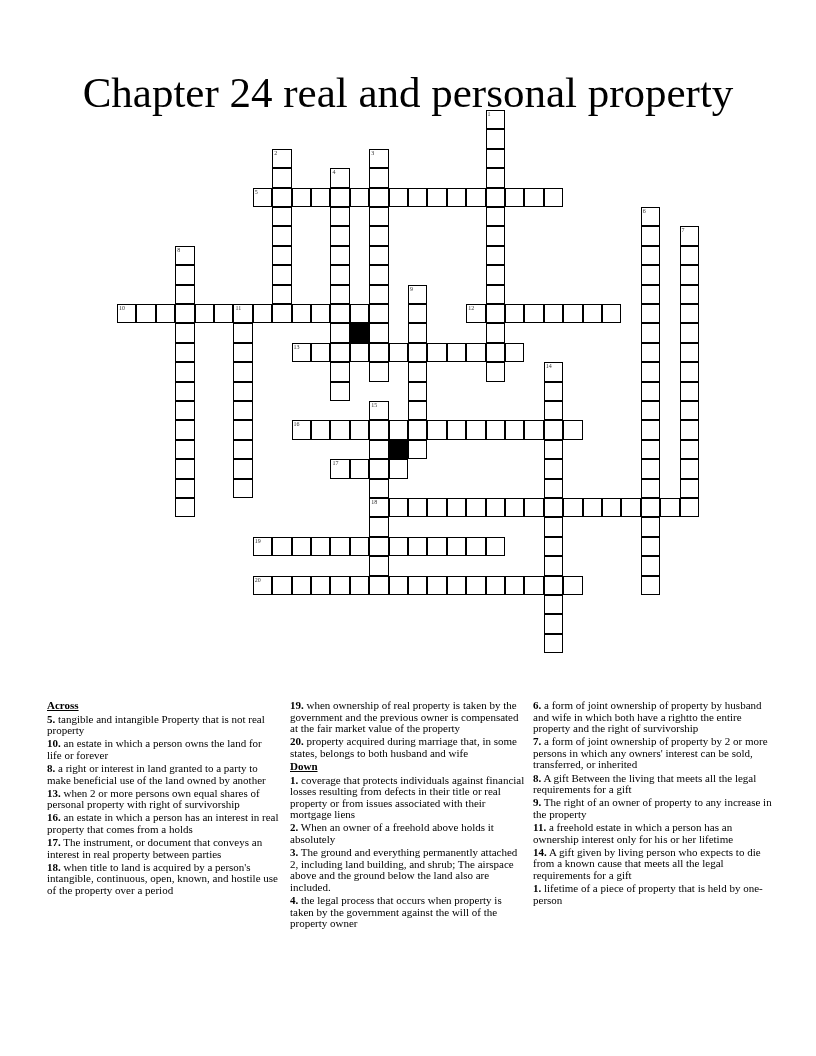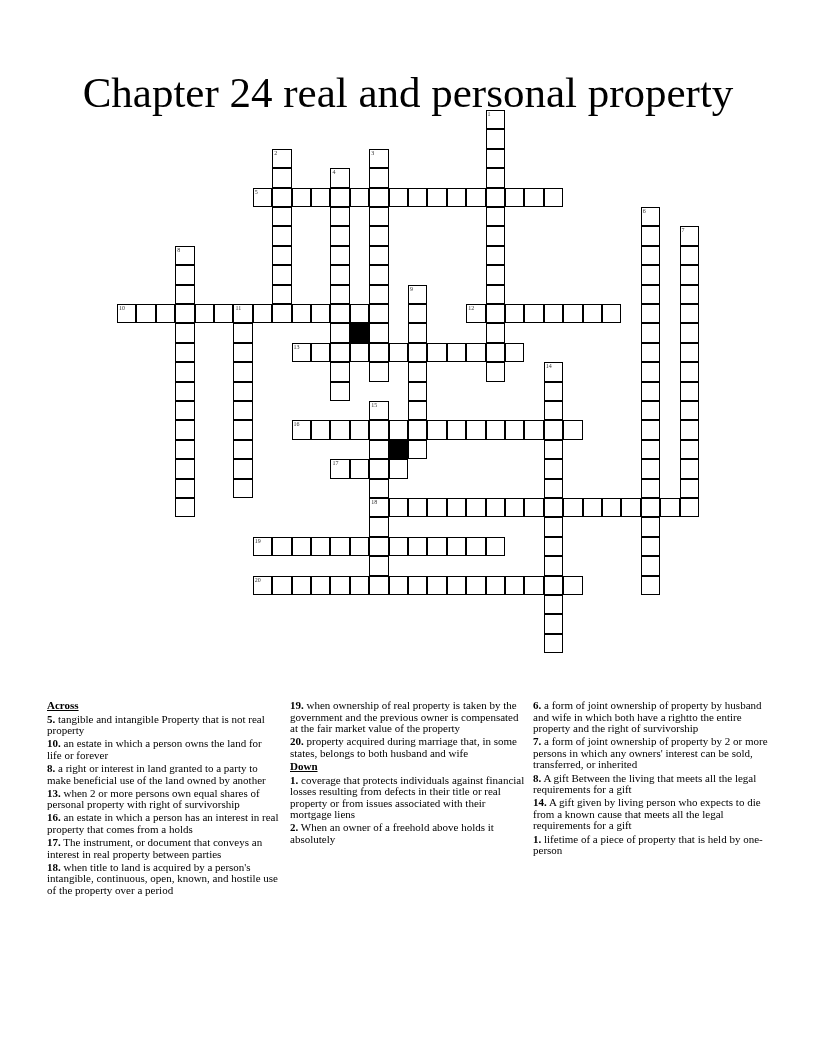--- a/index.html
+++ b/index.html
@@ -321,6 +321,7 @@
   <div class="clue"><b>6.</b><span> a form of joint ownership of property by husband and wife in which both have a rightto the entire property and the right of survivorship</span></div>
   <div class="clue"><b>7.</b><span> a form of joint ownership of property by 2 or more persons in which any owners' interest can be sold, transferred, or inherited</span></div>
   <div class="clue"><b>8.</b><span> A gift Between the living that meets all the legal requirements for a gift</span></div>
+  <div class="clue"><b>9.</b><span> The right of an owner of property to any increase in the property</span></div>
   <div class="clue"><b>14.</b><span> A gift given by living person who expects to die from a known cause that meets all the legal requirements for a gift</span></div>
   <div class="clue"><b>1.</b><span> lifetime of a piece of property that is held by one-person</span></div>
 </div>

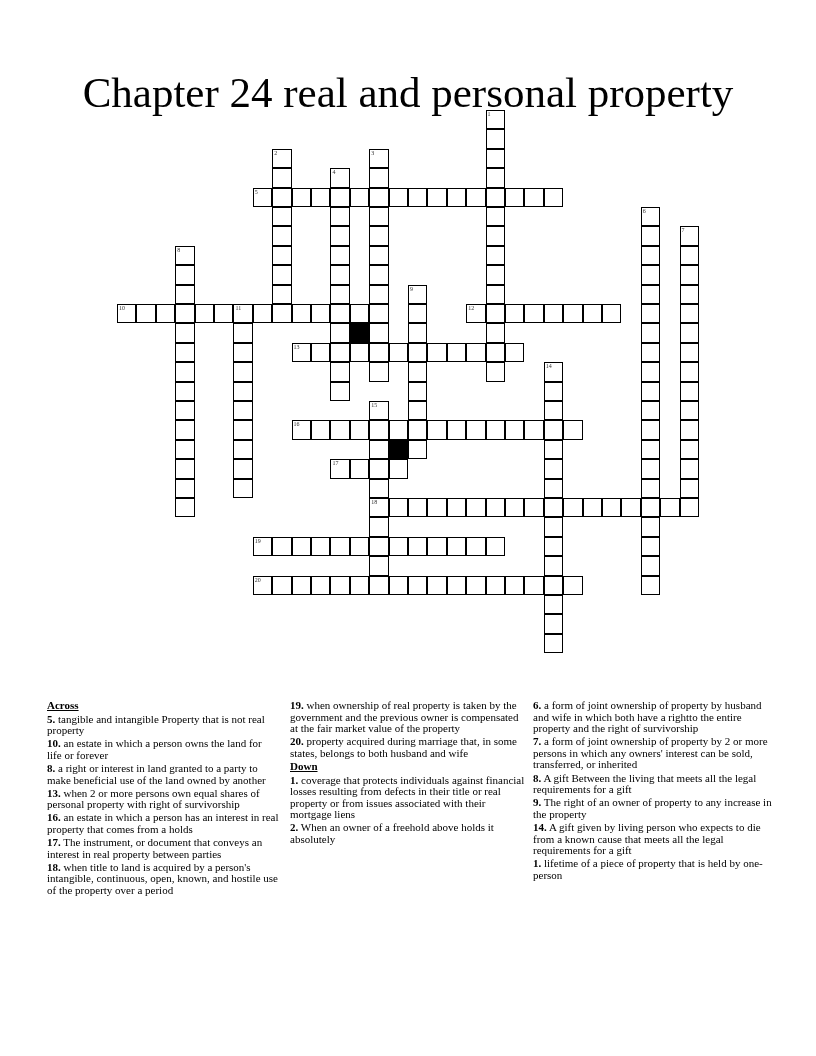--- a/index.html
+++ b/index.html
@@ -322,6 +322,7 @@
   <div class="clue"><b>7.</b><span> a form of joint ownership of property by 2 or more persons in which any owners' interest can be sold, transferred, or inherited</span></div>
   <div class="clue"><b>8.</b><span> A gift Between the living that meets all the legal requirements for a gift</span></div>
   <div class="clue"><b>9.</b><span> The right of an owner of property to any increase in the property</span></div>
+  <div class="clue"><b>11.</b><span> a freehold estate in which a person has an ownership interest only for his or her lifetime</span></div>
   <div class="clue"><b>14.</b><span> A gift given by living person who expects to die from a known cause that meets all the legal requirements for a gift</span></div>
   <div class="clue"><b>1.</b><span> lifetime of a piece of property that is held by one-person</span></div>
 </div>

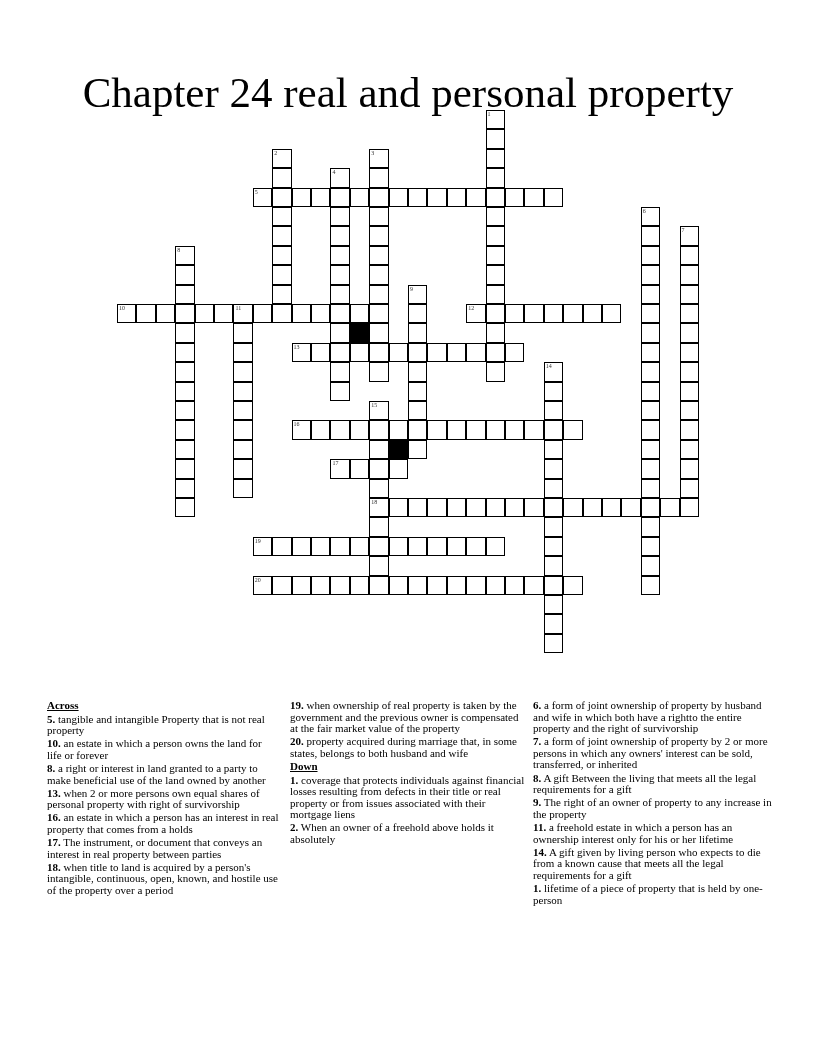--- a/index.html
+++ b/index.html
@@ -315,6 +315,7 @@
   <span class="hdr">Down</span>
   <div class="clue"><b>1.</b><span> coverage that protects individuals against financial losses resulting from defects in their title or real property or from issues associated with their mortgage liens</span></div>
   <div class="clue"><b>2.</b><span> When an owner of a freehold above holds it absolutely</span></div>
+  <div class="clue"><b>3.</b><span> The ground and everything permanently attached 2, including land building, and shrub; The airspace above and the ground below the land also are included.</span></div>
 </div>
 
 <div id="col3" class="cluecol">

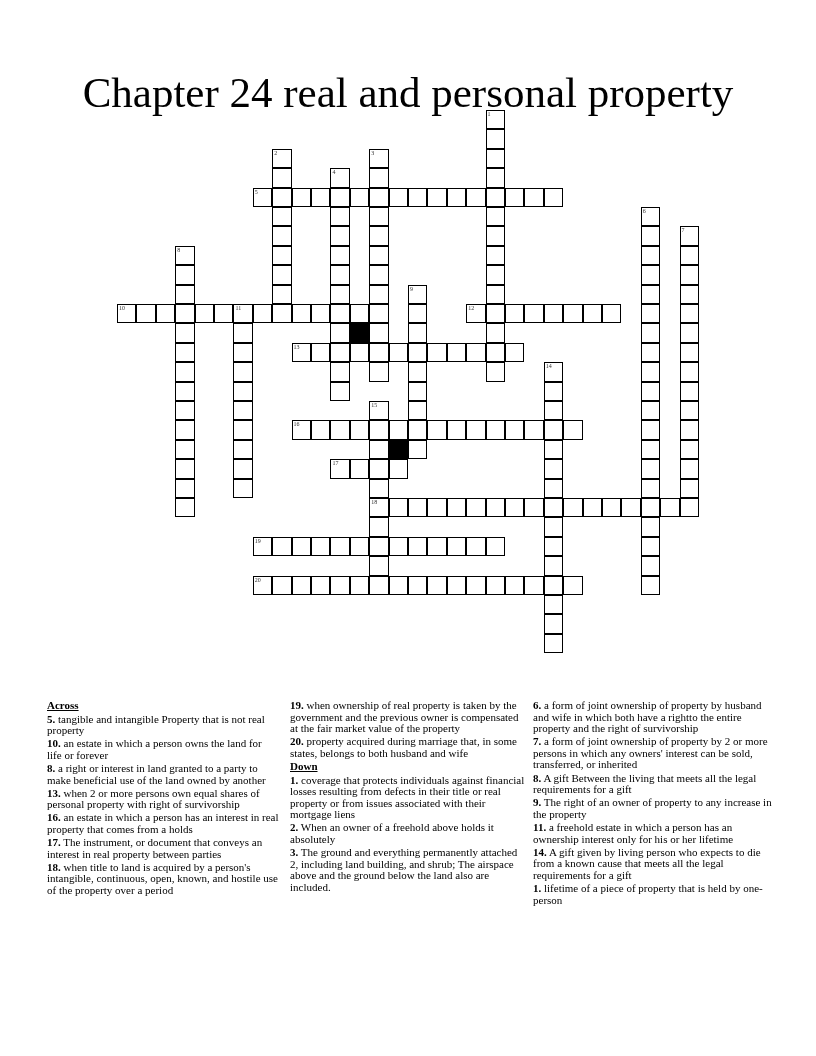--- a/index.html
+++ b/index.html
@@ -316,6 +316,7 @@
   <div class="clue"><b>1.</b><span> coverage that protects individuals against financial losses resulting from defects in their title or real property or from issues associated with their mortgage liens</span></div>
   <div class="clue"><b>2.</b><span> When an owner of a freehold above holds it absolutely</span></div>
   <div class="clue"><b>3.</b><span> The ground and everything permanently attached 2, including land building, and shrub; The airspace above and the ground below the land also are included.</span></div>
+  <div class="clue"><b>4.</b><span> the legal process that occurs when property is taken by the government against the will of the property owner</span></div>
 </div>
 
 <div id="col3" class="cluecol">

